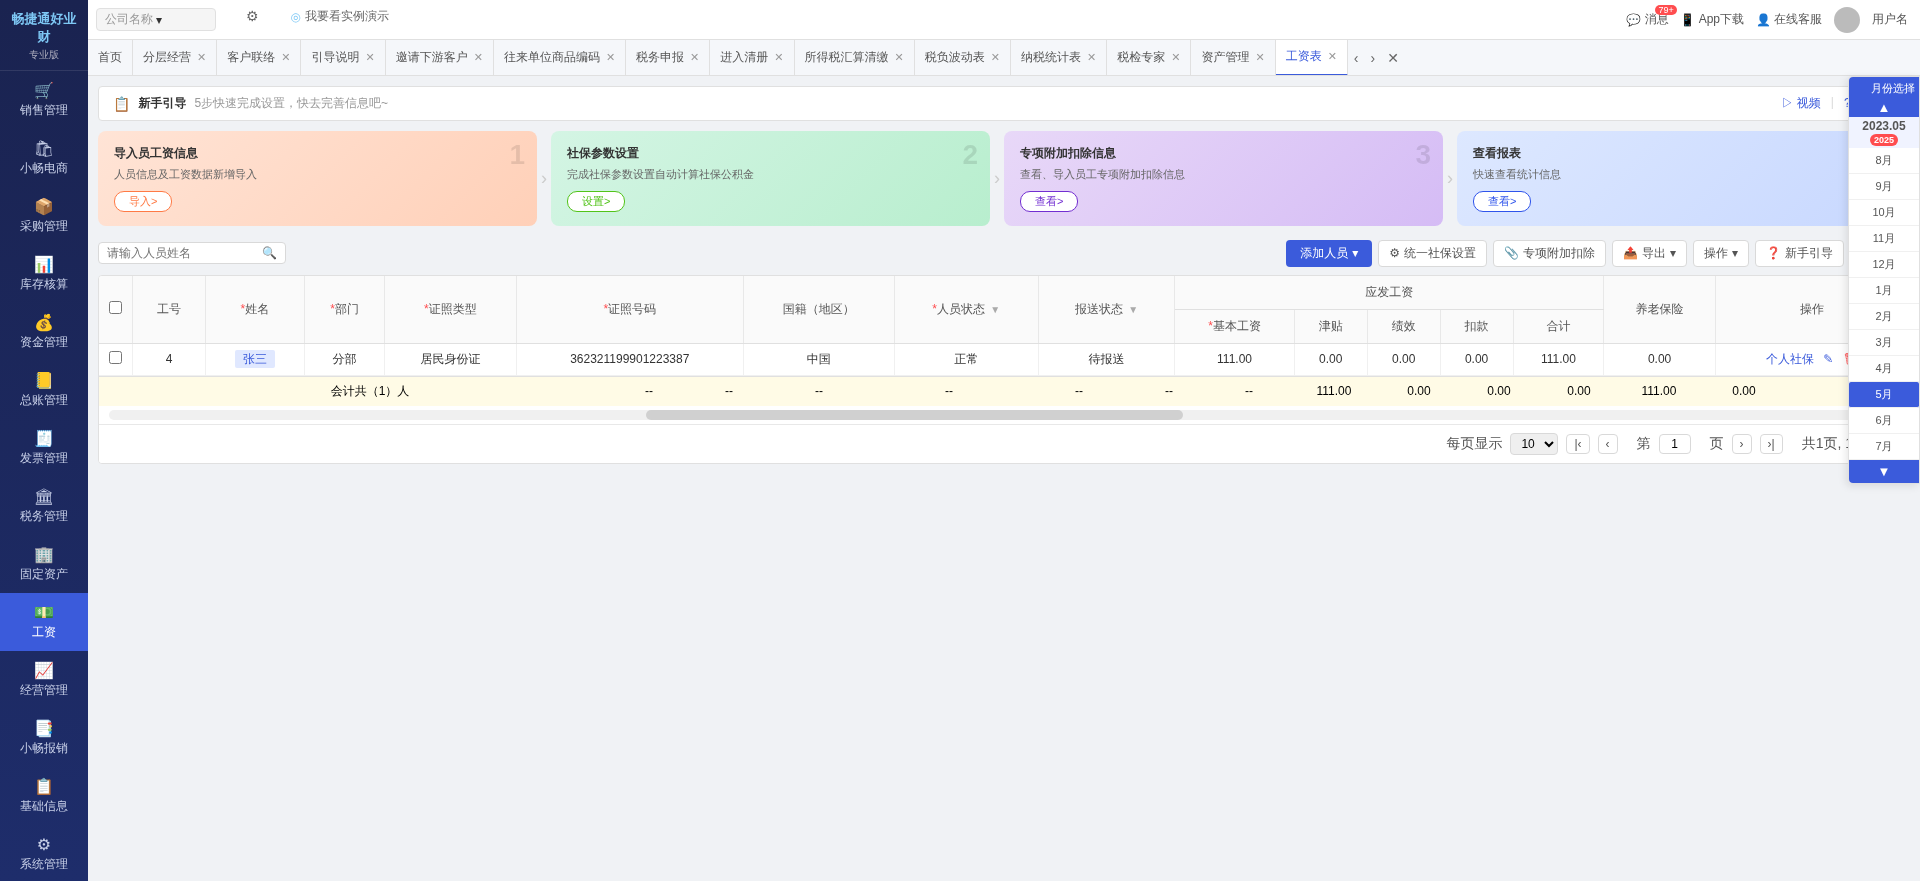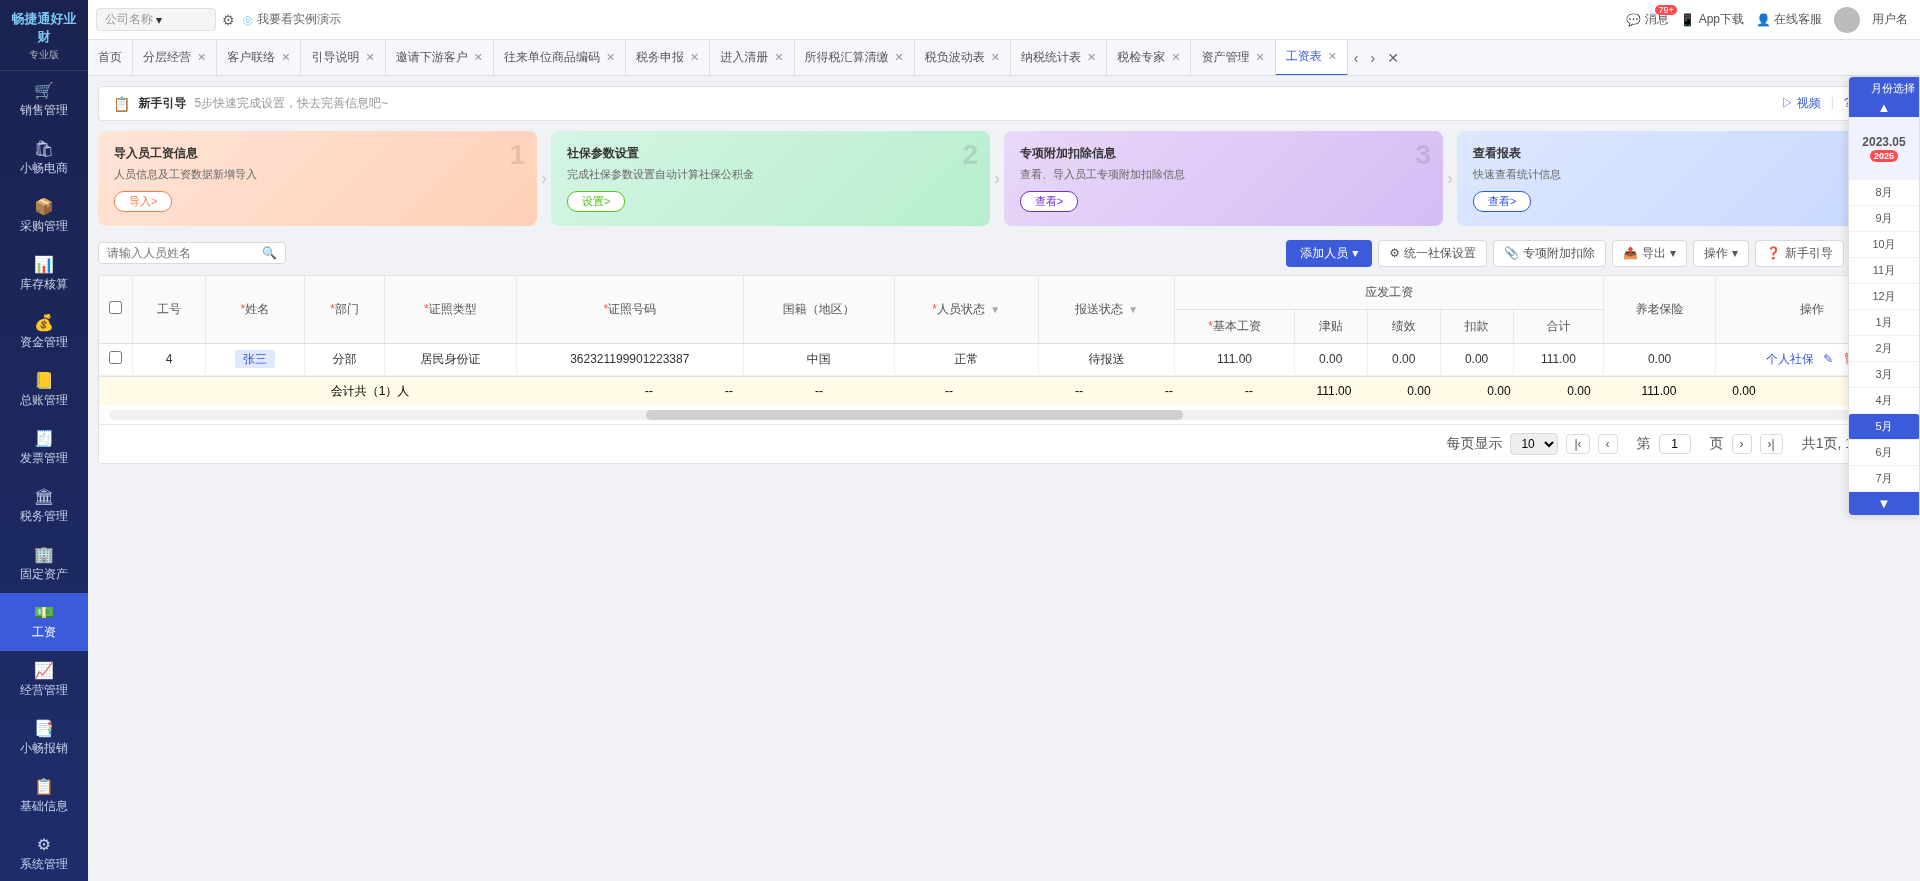--- a/index.html
+++ b/index.html
@@ -31,7 +31,7 @@
       display: flex; align-items: center; z-index: 99;
     }
     .topbar-left {
-      display: flex; align-items: center; flex: 1; overflow: hidden; padding: 0 8px;
+      display: flex; align-items: flex-start; flex: 1; overflow: hidden; padding: 0 8px; gap: 24px;
     }
     .topbar-company {
       display: flex; align-items: center; background: #f5f5f5; border: 1px solid #e0e0e0;

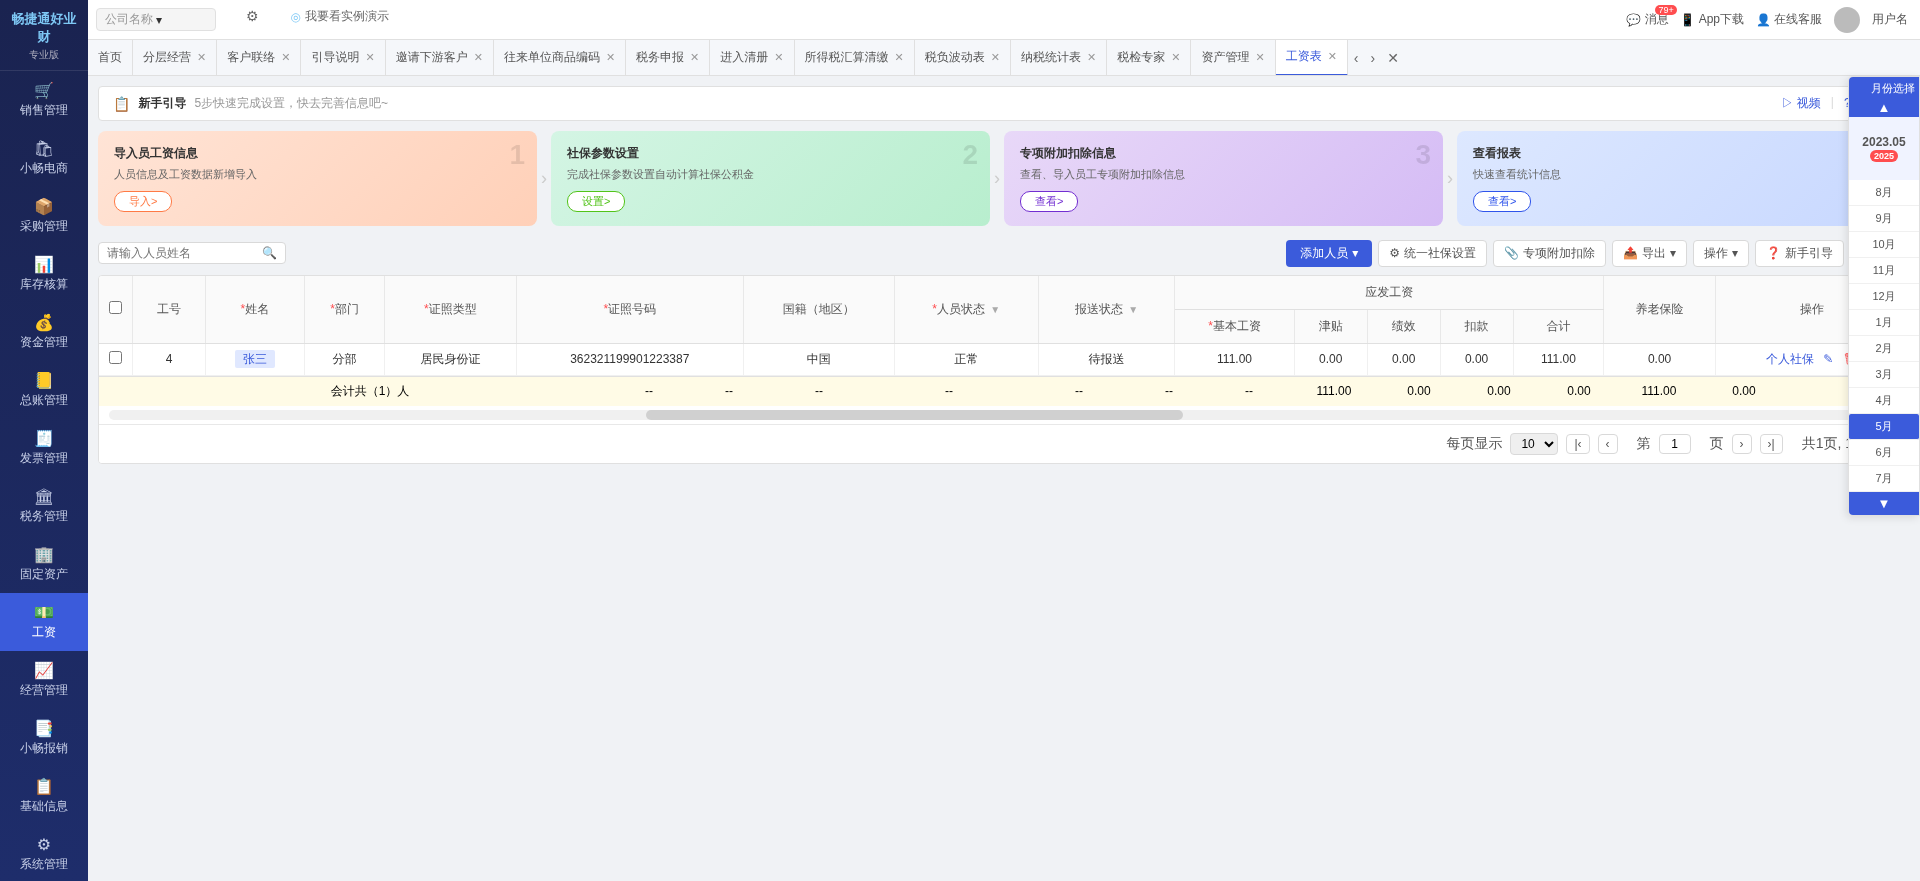--- a/index.html
+++ b/index.html
@@ -179,7 +179,7 @@
       text-align: right; padding: 4px 4px 2px; font-size: 11px; color: #fff;
       background: #3b5bdb; border-radius: 4px 0 0 0;
     }
-    .month-panel-year { text-align: center; padding: 18px 0; font-size: 11px; color: #555; font-weight: bold; background: #f0f3ff; }
+    .month-panel-year { text-align: center; padding: 2px 0; font-size: 11px; color: #555; font-weight: bold; background: #f0f3ff; }
     .month-panel-nav {
       display: flex; align-items: center; justify-content: center;
       background: #3b5bdb; color: #fff; padding: 2px; cursor: pointer; font-size: 13px;

